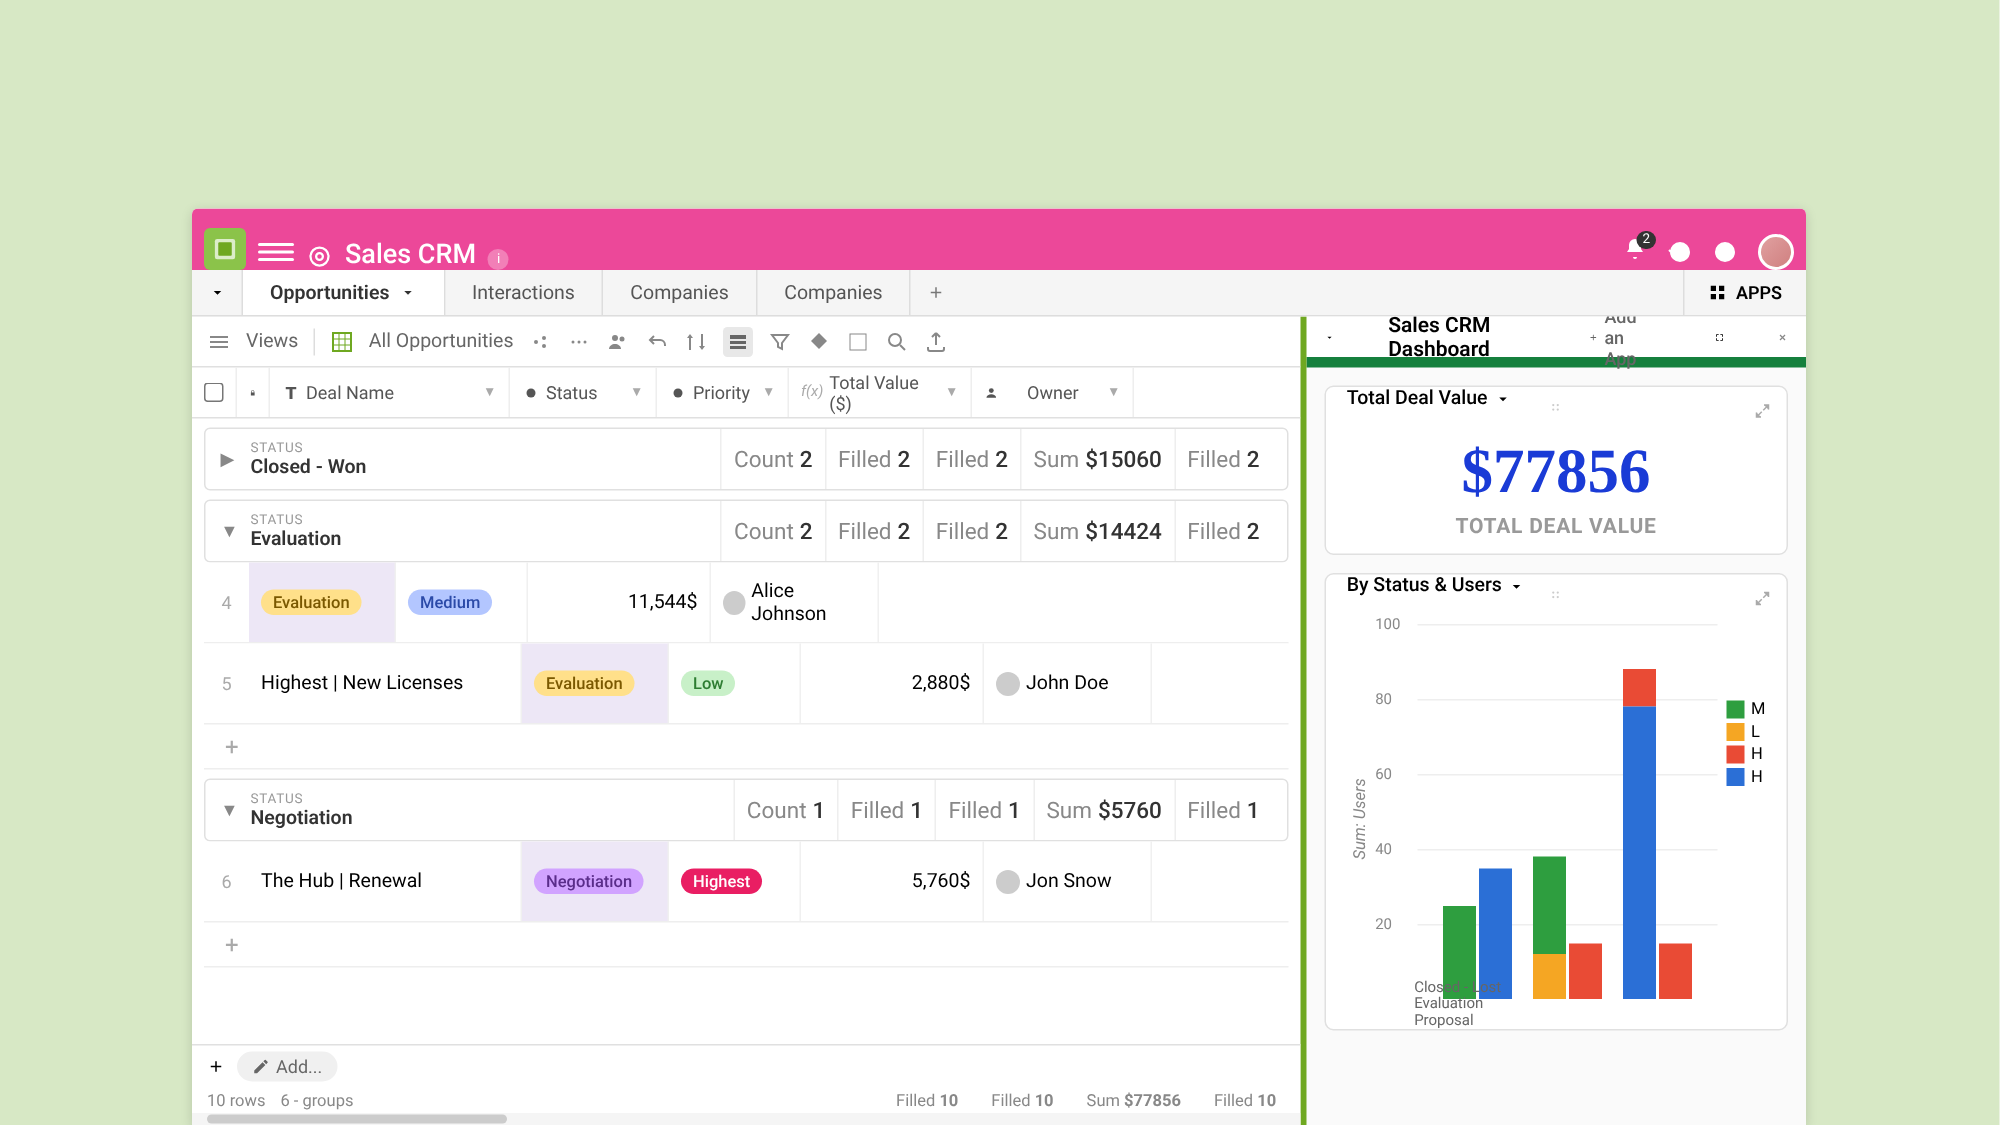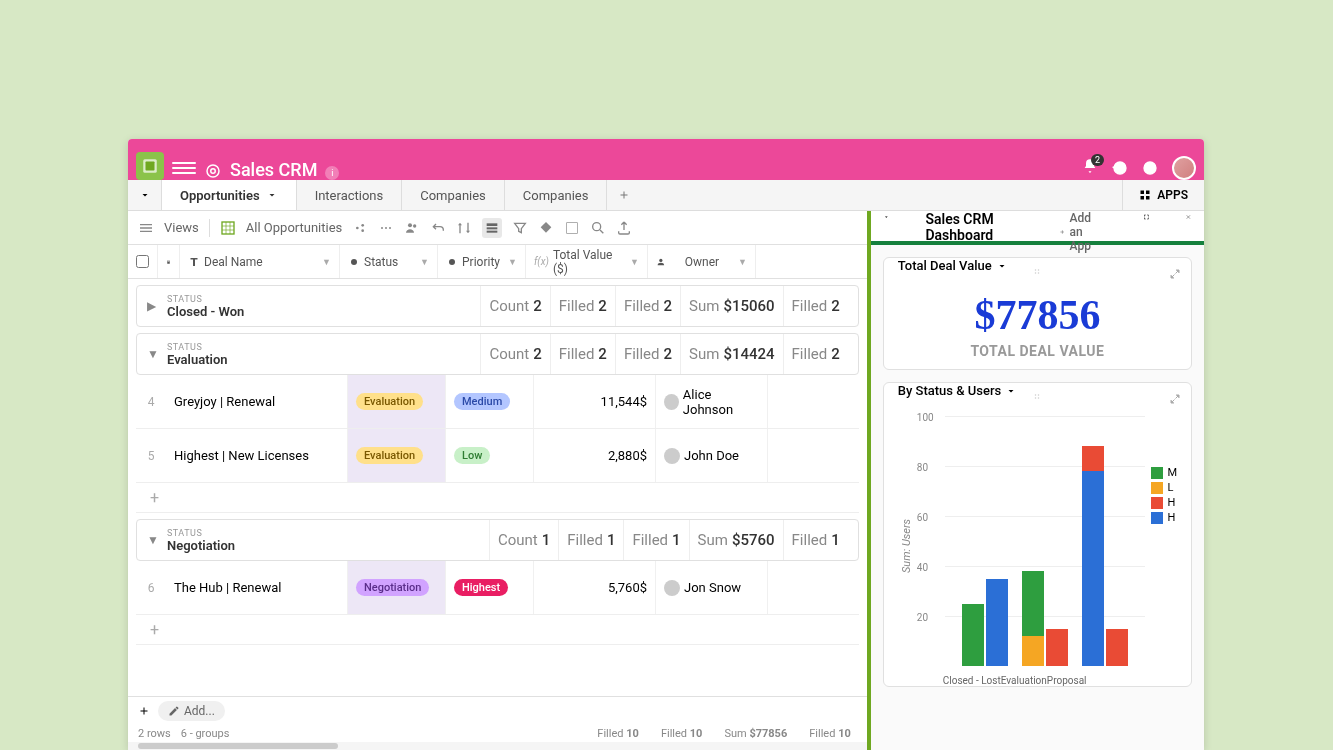--- a/index.html
+++ b/index.html
@@ -95,7 +95,7 @@
 .scrollbar-thumb { position: absolute; left: 10px; width: 200px; height: 6px; background: #ccc; border-radius: 3px; top: 1px; }
 
 
-.dash-header { height: 34px; display: flex; align-items: flex-start; padding: 0 12px; border-bottom: 4px solid #15803d; font-size: 14px; font-weight: 600; background: #fff; gap: 28px; }
+.dash-header { height: 34px; display: flex; align-items: center; padding: 0 12px; border-bottom: 7px solid #15803d; font-size: 14px; font-weight: 600; background: #fff; gap: 28px; }
 .dash-header .spacer { flex: 1; }
 .dash-add { font-size: 12px; font-weight: 500; color: #666; cursor: pointer; display: flex; align-items: center; gap: 4px; margin-right: 12px; }
 .dash-body { flex: 1; padding: 12px; overflow-y: auto; display: flex; flex-direction: column; gap: 12px; }

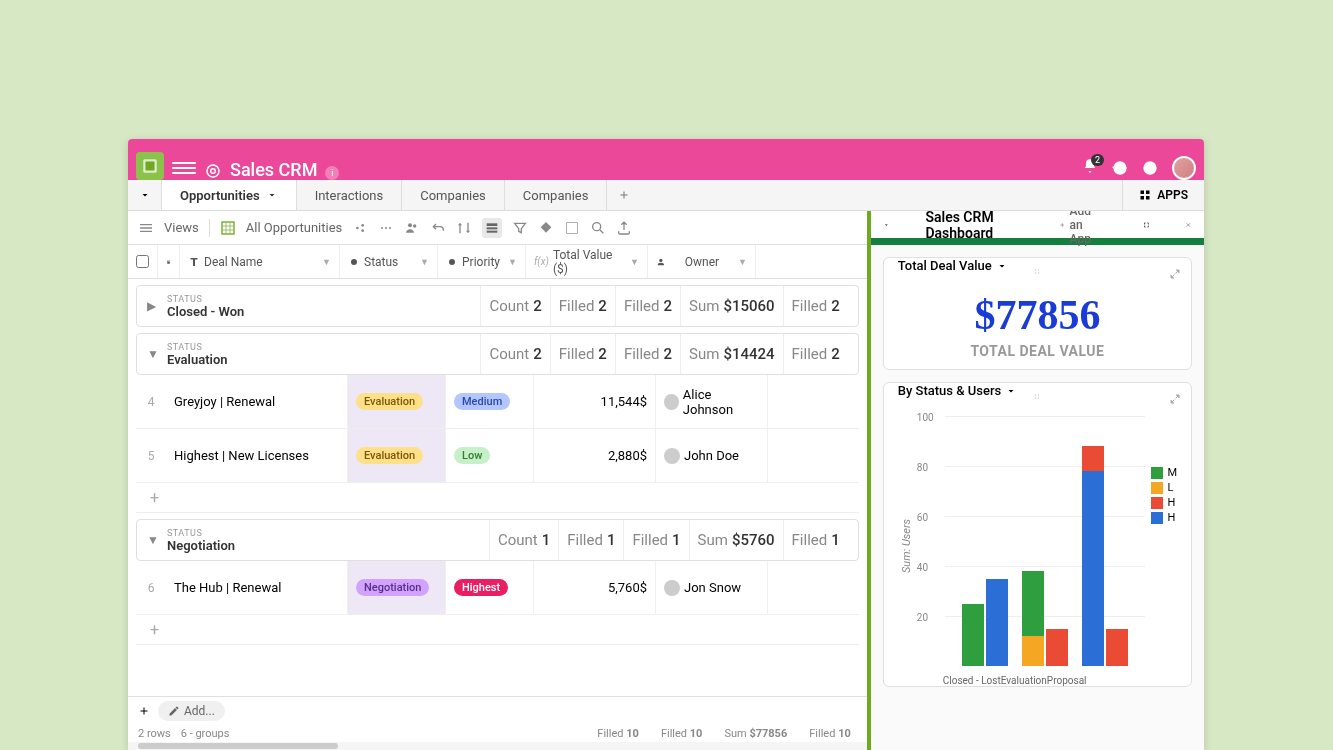--- a/index.html
+++ b/index.html
@@ -373,7 +373,6 @@
           </div>
           <div class="data-row">
             <div class="row-num">4</div>
-      <div class="cell deal">Greyjoy | Renewal</div>
       <div class="cell status">
               <span class="pill eval">Evaluation</span>
             </div>

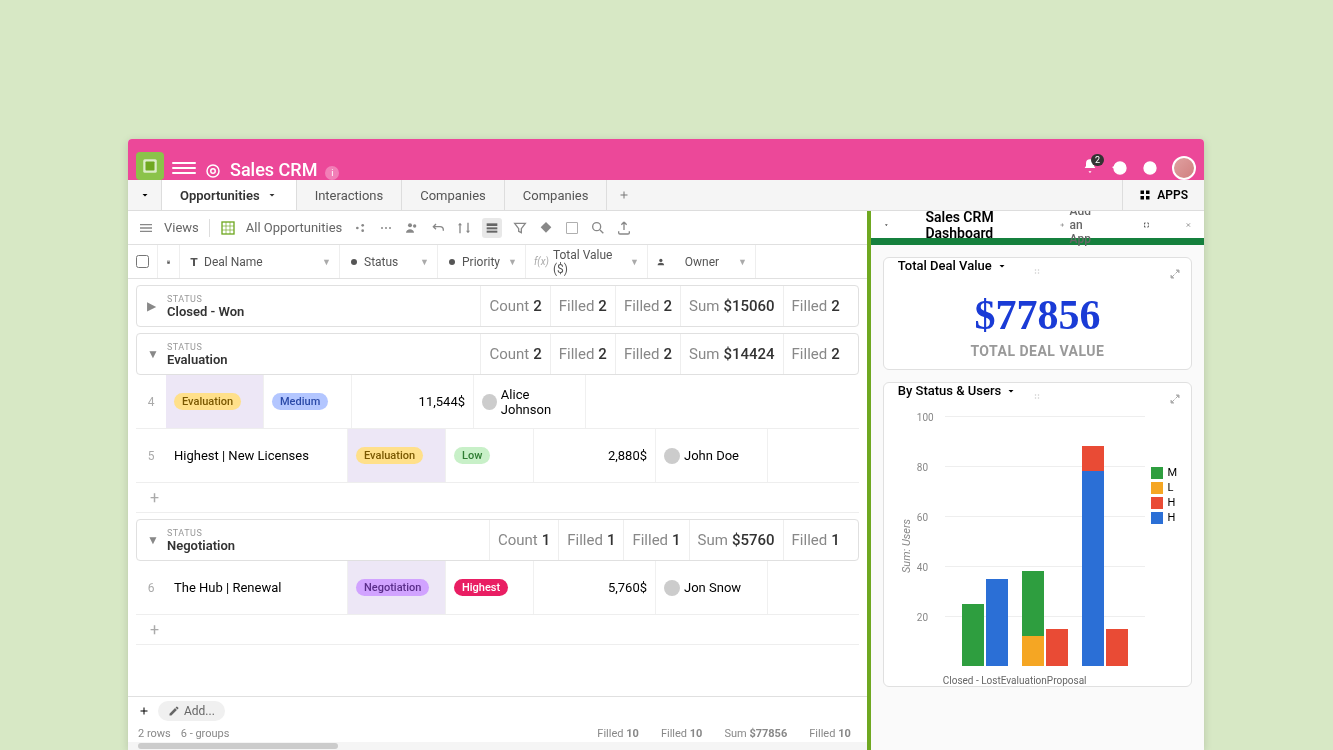--- a/index.html
+++ b/index.html
@@ -118,7 +118,7 @@
 .bar-group { display: flex; align-items: flex-end; gap: 2px; width: 60px; justify-content: center; }
 .bar { width: 22px; display: flex; flex-direction: column-reverse; }
 .bar-seg { width: 100%; }
-.x-labels { position: absolute; bottom: 0; left: 28px; right: 10px; display: flex; justify-content: flex-start; font-size: 10px; color: #666; }
+.x-labels { position: absolute; bottom: 0; left: 28px; right: 10px; display: flex; justify-content: center; font-size: 10px; color: #666; flex-direction: column; }
 .legend { padding-left: 6px; font-size: 11px; display: flex; flex-direction: column; gap: 2px; margin-top: 60px; }
 .legend-item { display: flex; align-items: center; gap: 4px; }
 .legend-sw { width: 12px; height: 12px; }

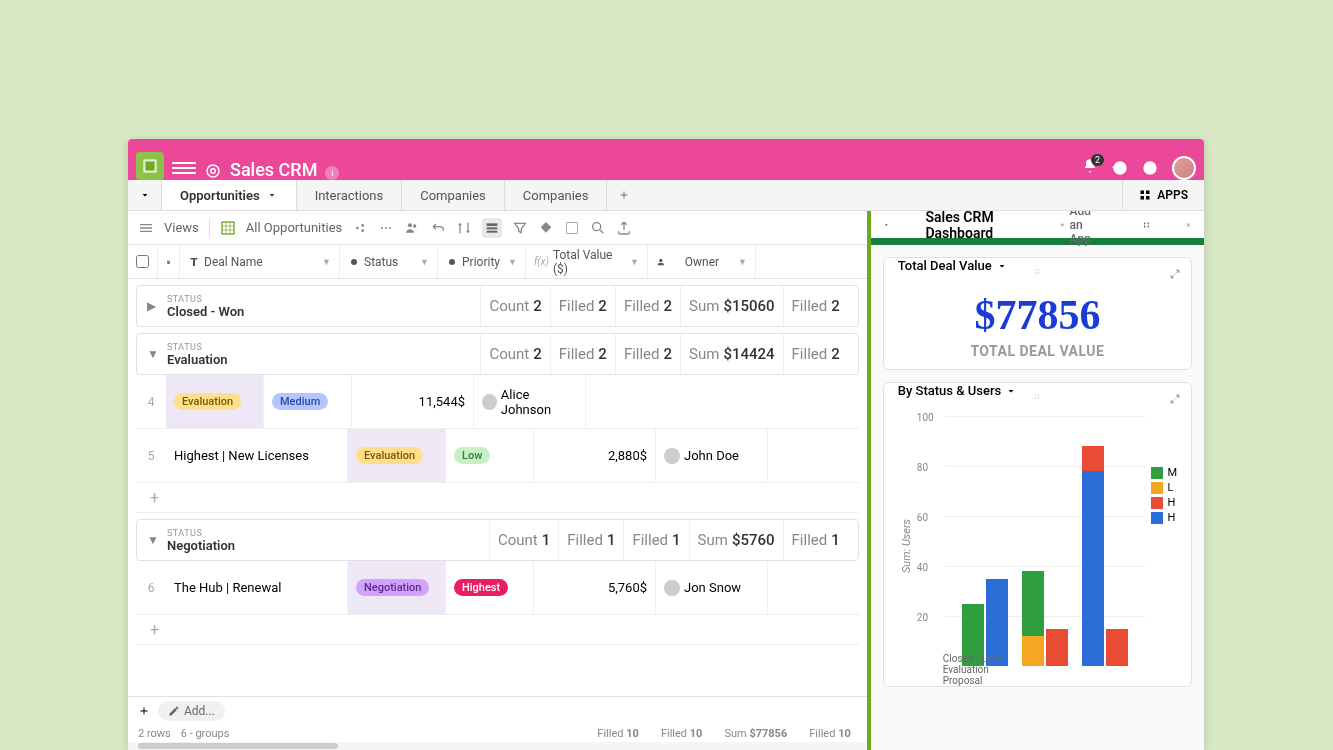--- a/index.html
+++ b/index.html
@@ -453,7 +453,7 @@
           </div>
         </div>
         <div class="footer-stats">
-          <span>2 rows</span>
+          <span>10 rows</span>
           <span>6 - groups</span>
           <span class="stat2"></span>
           <span class="footer-stat-item"><span>Filled</span> <b>10</b></span>

